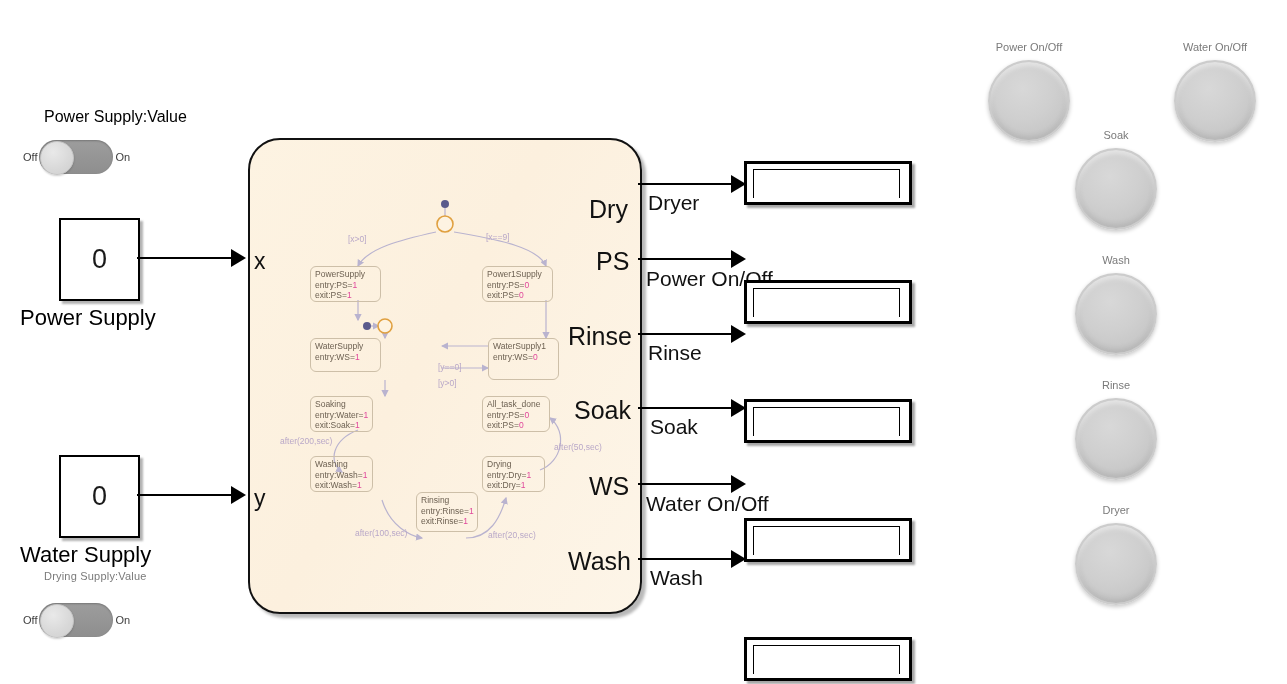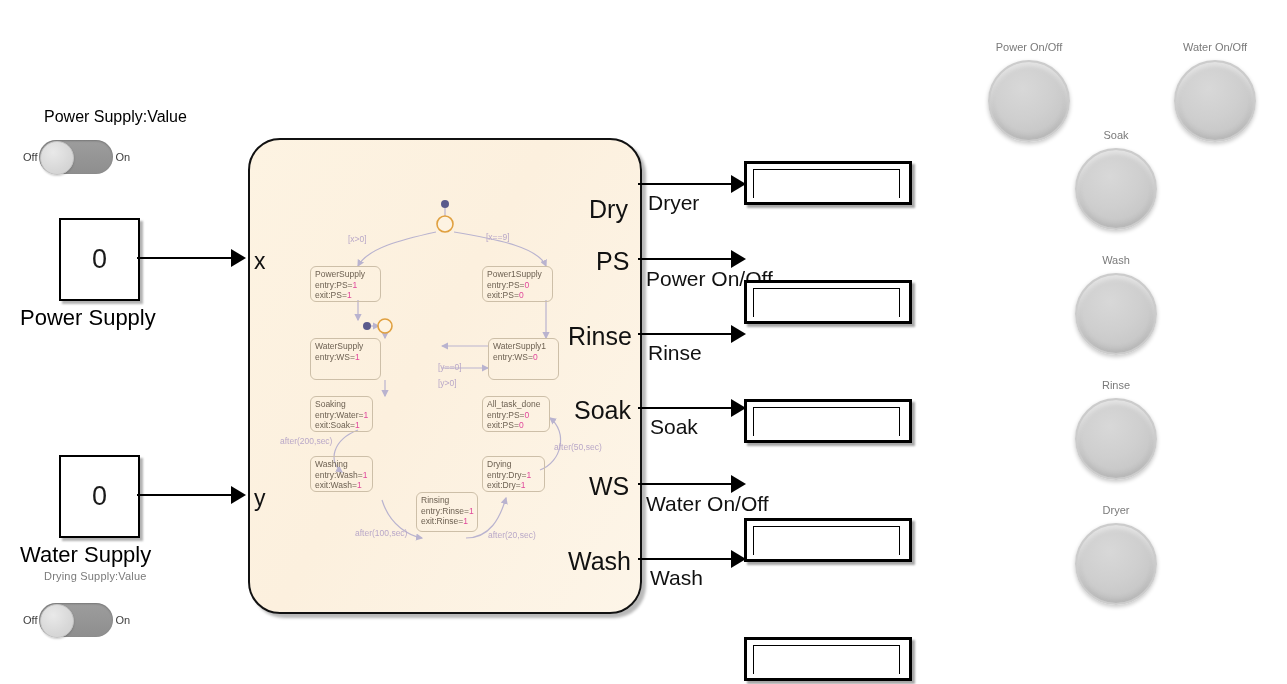--- a/index.html
+++ b/index.html
@@ -177,7 +177,7 @@
     <div style="font-size:8.5px;color:#6d6152;"><span>exit:PS=</span><span style="color:#e0489b;">0</span></div>
   </div>
 
-  <div class="abs" style="left:60px;top:198px;width:71px;height:42px;border:1.1px solid #cdbfa8;border-radius:6px;padding:2px 4px;box-sizing:border-box;line-height:10.5px;">
+  <div class="abs" style="left:60px;top:198px;width:71px;height:34px;border:1.1px solid #cdbfa8;border-radius:6px;padding:2px 4px;box-sizing:border-box;line-height:10.5px;">
     <div style="font-size:8.5px;color:#6d6152;">WaterSupply</div>
     <div style="font-size:8.5px;color:#6d6152;"><span>entry:WS=</span><span style="color:#e0489b;">1</span></div>
   </div>

